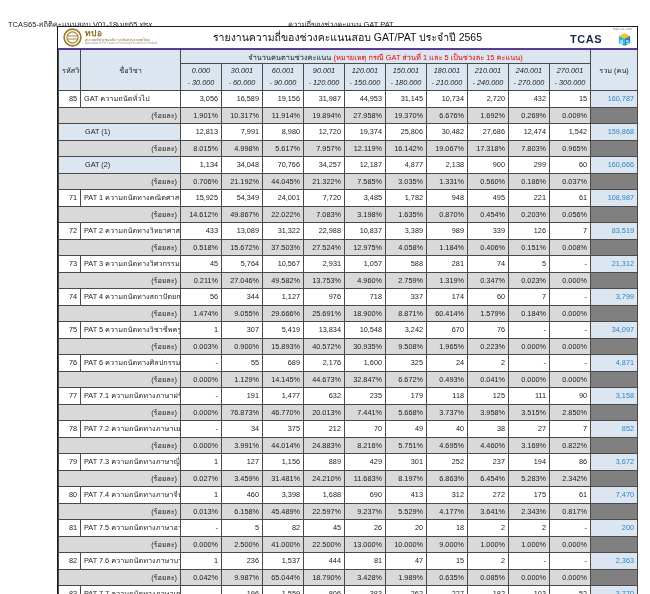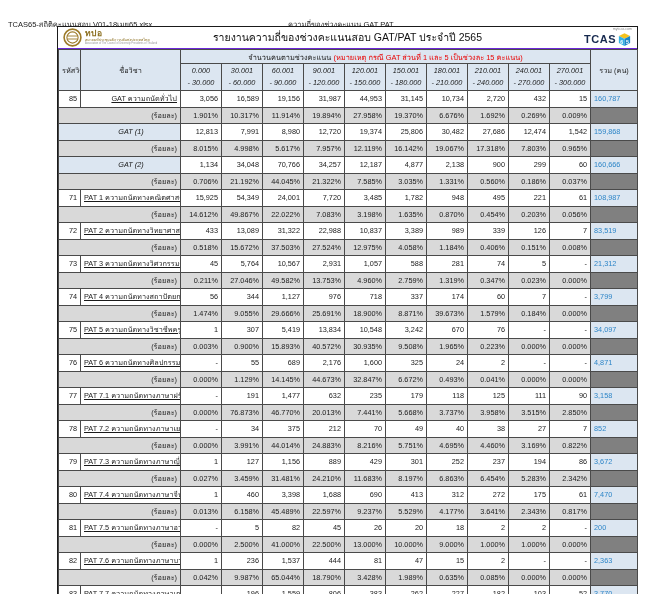--- a/index.html
+++ b/index.html
@@ -33,7 +33,7 @@
   }
   .tcas-logo { margin-left:auto; display:flex; flex-direction:column; align-items:flex-end; line-height:1; }
   .tcas-site { font-size:3.6px; color:#8a8a8a; margin-bottom:1px; }
-  .tcas-row { display:flex; align-items:center; gap:1px; }
+  .tcas-row { display:flex; align-items:center; gap:15px; }
   .tcas-word { font-size:11px; font-weight:bold; color:#16294e; letter-spacing:.5px; }
 
   

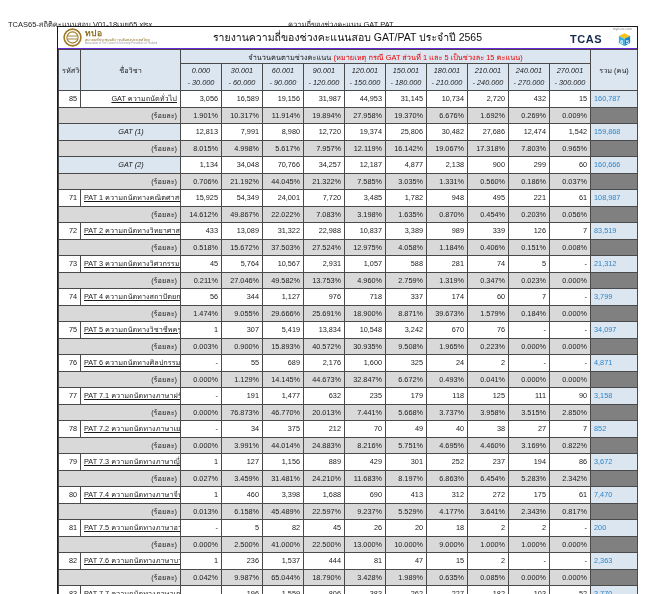--- a/index.html
+++ b/index.html
@@ -48,7 +48,7 @@
   .range-hd { height:26px; line-height:1.6; padding:0 1px;font-style:italic; }
   tbody td { height:15.5px; }
   td.code  { text-align:right; }
-  td.subj  { text-align:right;text-decoration:underline; }
+  td.subj  { text-align:left; }
   td.num   { text-align:right; }
   td.total { background:#dce6f1; color:#2e86c8; }
   tr.pct td { background:#d9d9d9; text-align:right; }

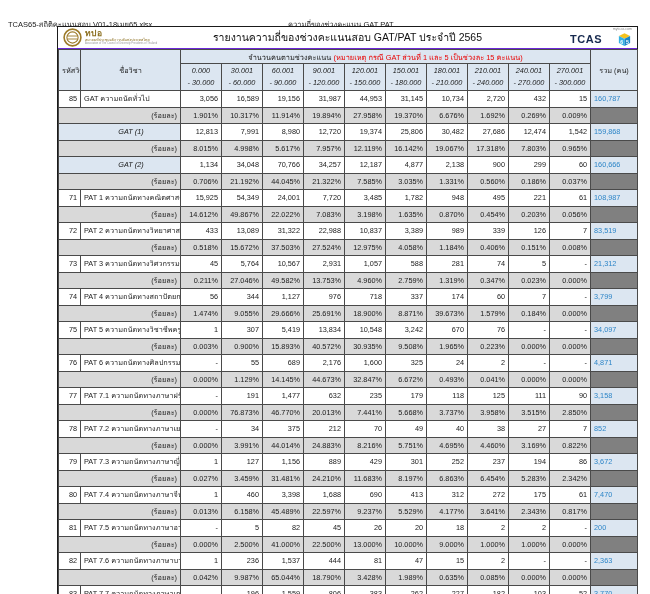--- a/index.html
+++ b/index.html
@@ -50,7 +50,7 @@
   td.code  { text-align:right; }
   td.subj  { text-align:left; }
   td.num   { text-align:right; }
-  td.total { background:#dce6f1; color:#2e86c8; }
+  td.total { text-align:right; background:#dce6f1; color:#2e86c8; }
   tr.pct td { background:#d9d9d9; text-align:right; }
   tr.pct td.total-gray { background:#808080; }
   td.merged-blue { background:#dce6f1; text-align:center; padding-left:26px;font-style:italic; }

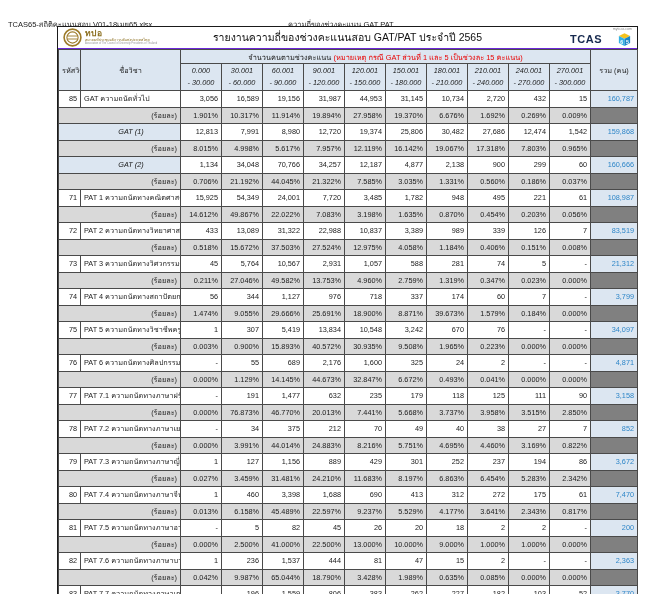--- a/index.html
+++ b/index.html
@@ -53,7 +53,7 @@
   td.total { text-align:right; background:#dce6f1; color:#2e86c8; }
   tr.pct td { background:#d9d9d9; text-align:right; }
   tr.pct td.total-gray { background:#808080; }
-  td.merged-blue { background:#dce6f1; text-align:center; padding-left:26px;font-style:italic; }
+  td.merged-blue { background:#dce6f1; text-align:left; padding-left:26px; }
 </style>
 </head>
 <body>

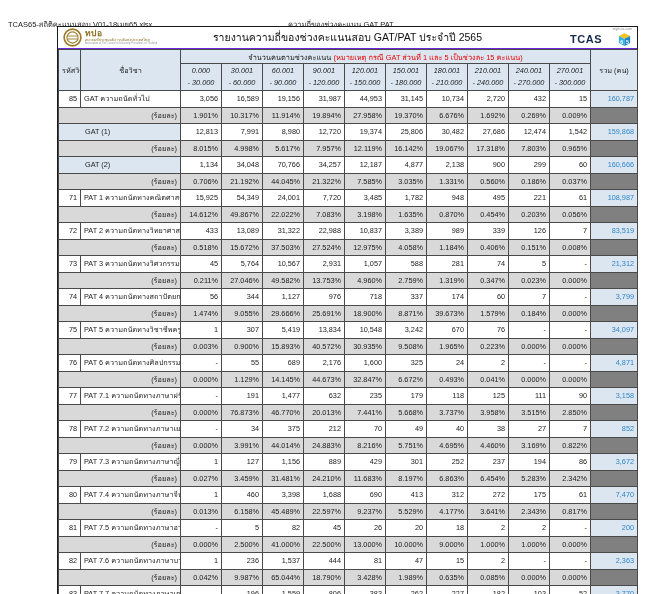--- a/index.html
+++ b/index.html
@@ -354,7 +354,7 @@
           <td class="num">25.691%</td>
           <td class="num">18.900%</td>
           <td class="num">8.871%</td>
-          <td class="num">39.673%</td>
+          <td class="num">60.414%</td>
           <td class="num">1.579%</td>
           <td class="num">0.184%</td>
           <td class="num">0.000%</td>

